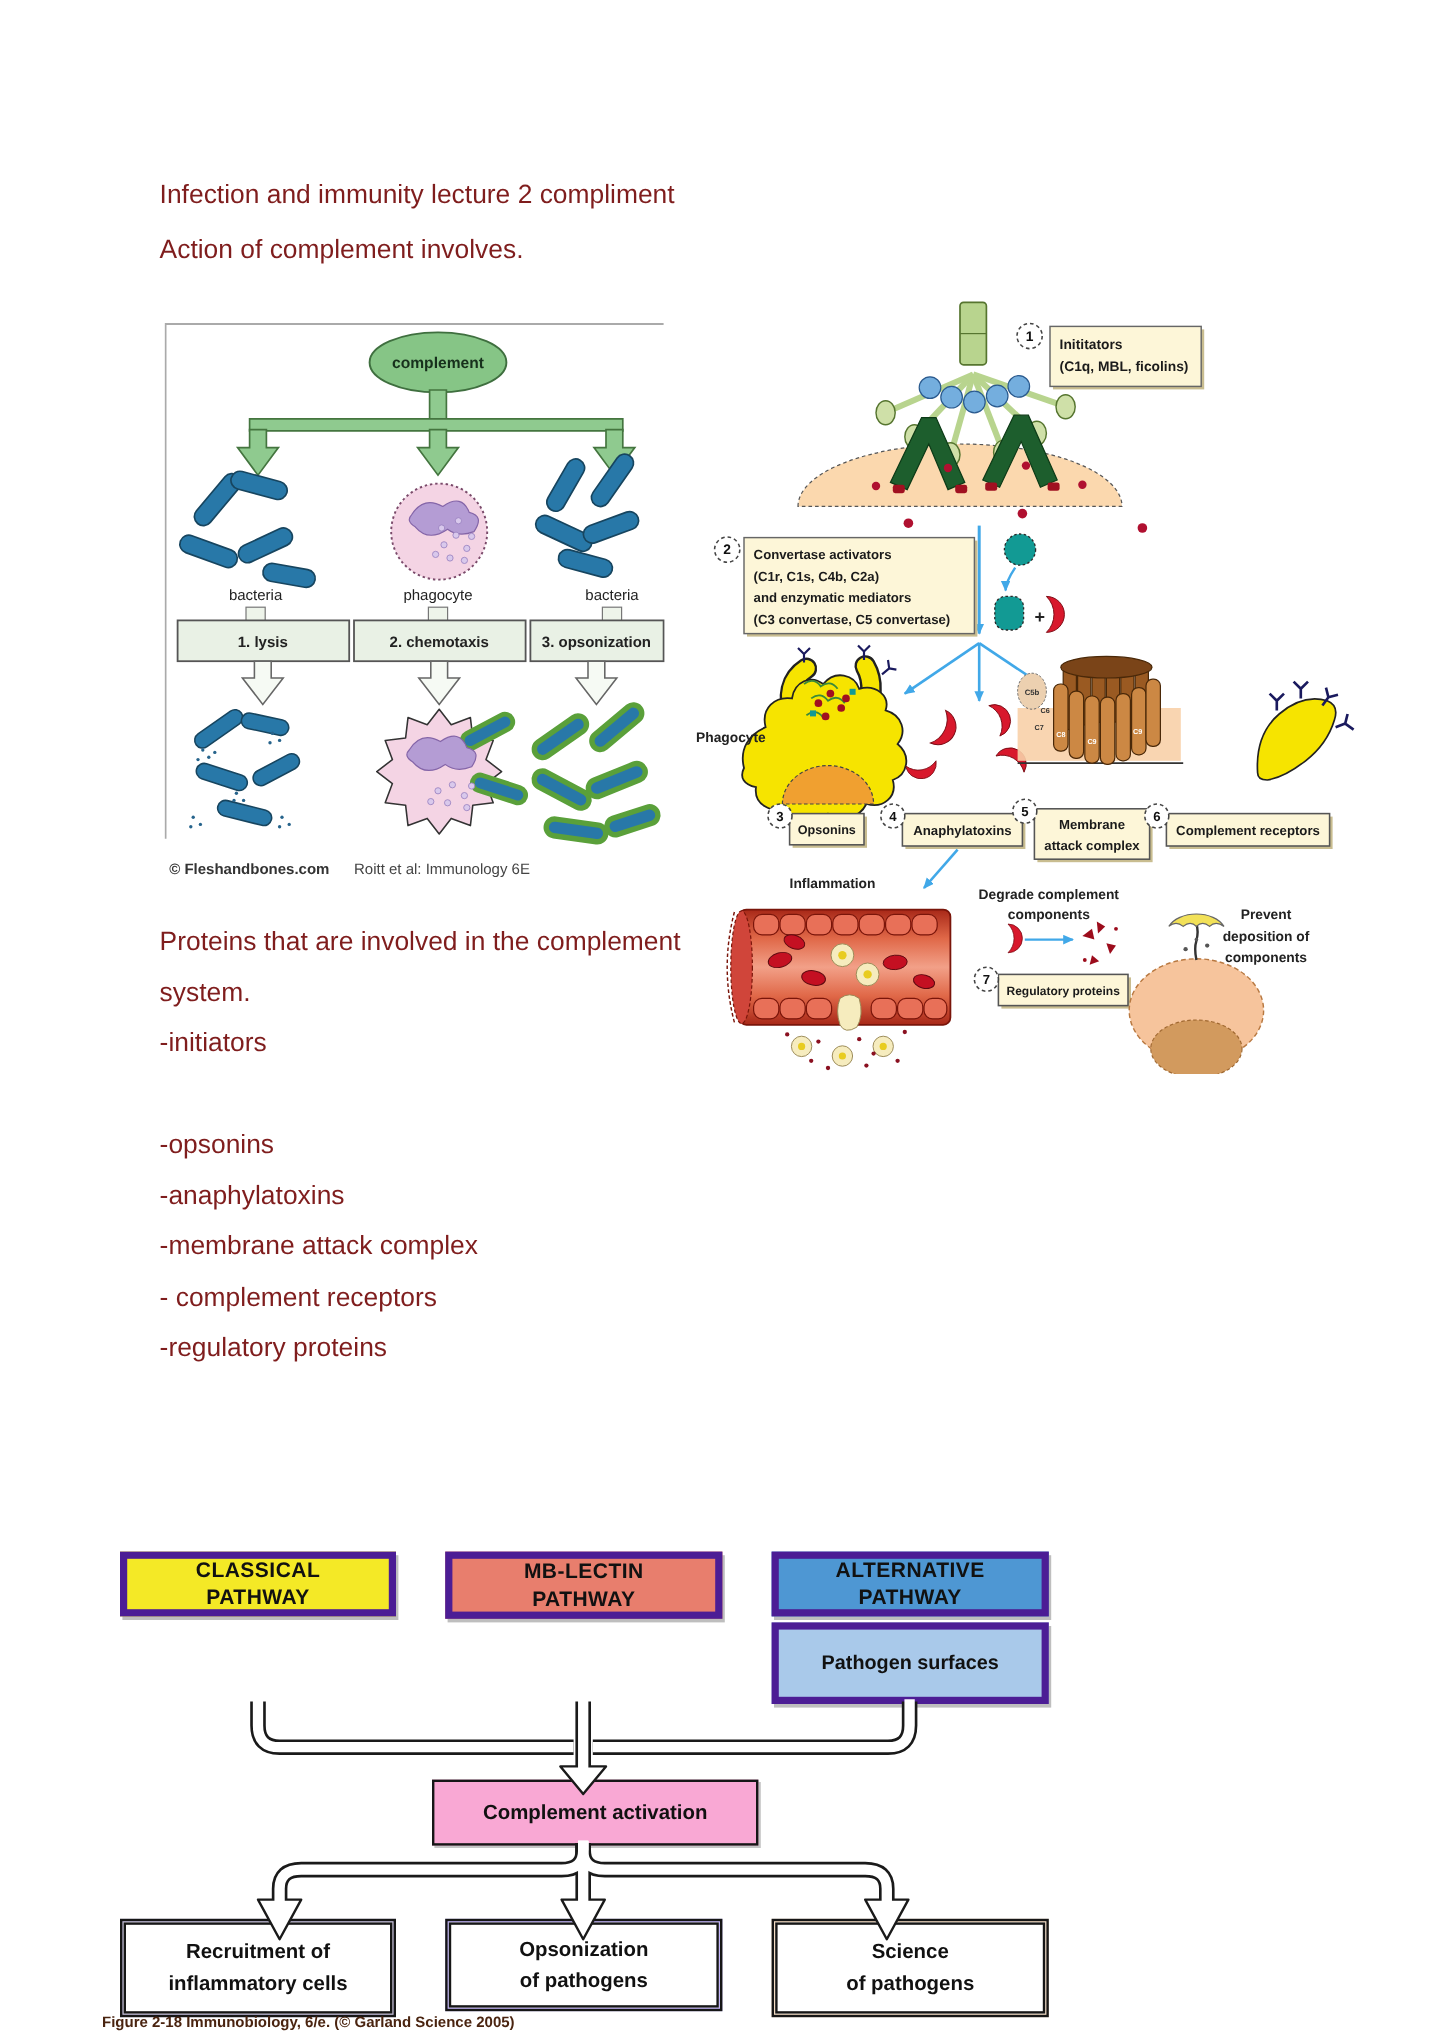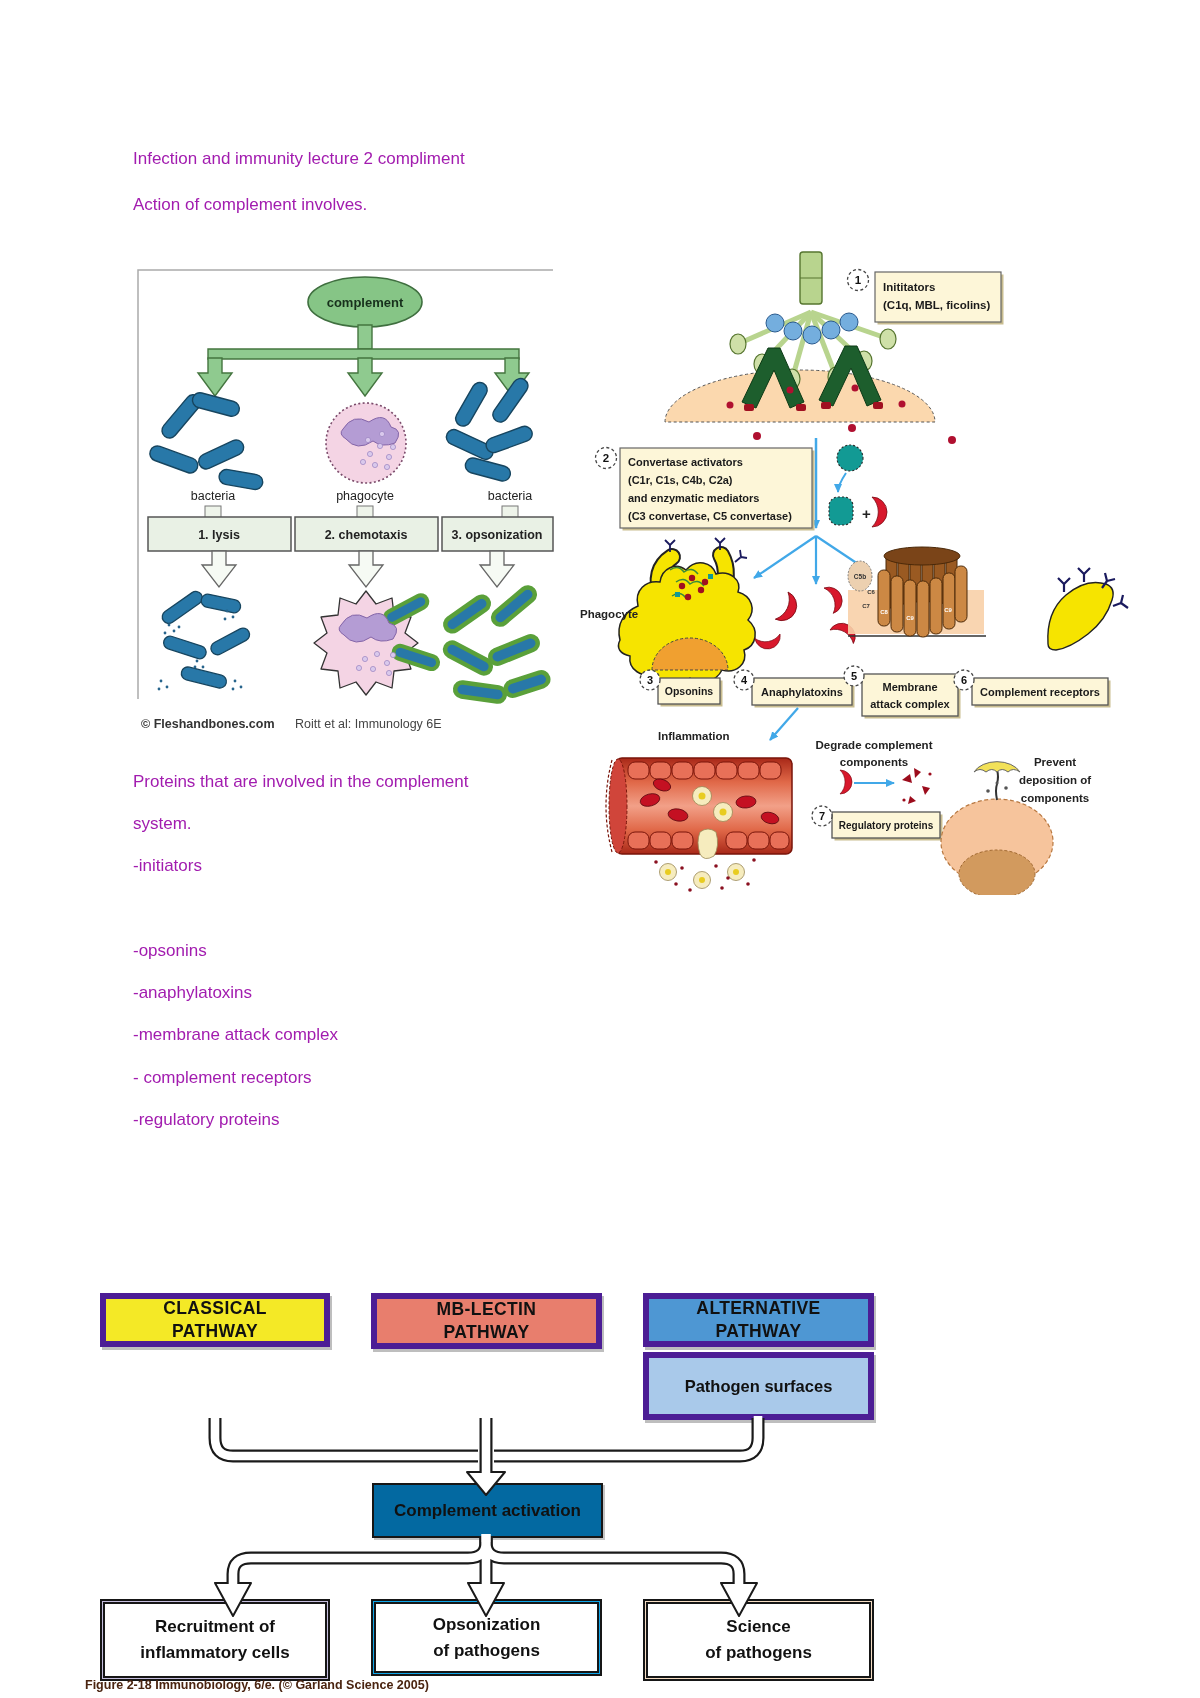--- a/index.html
+++ b/index.html
@@ -6,7 +6,7 @@
   #page{position:relative;width:1200px;height:1698px;background:#fff;overflow:hidden;
         font-family:"Liberation Sans",sans-serif;color:#1a1a1a;}
   .abs{position:absolute;}
-  .doc-text{font-size:17px;color:#a21caf;white-space:nowrap;}
+  .doc-text{font-size:22px;color:#7f1d1d;white-space:nowrap;}
   svg{display:block;}
   svg text{font-family:"Liberation Sans",sans-serif;}
   

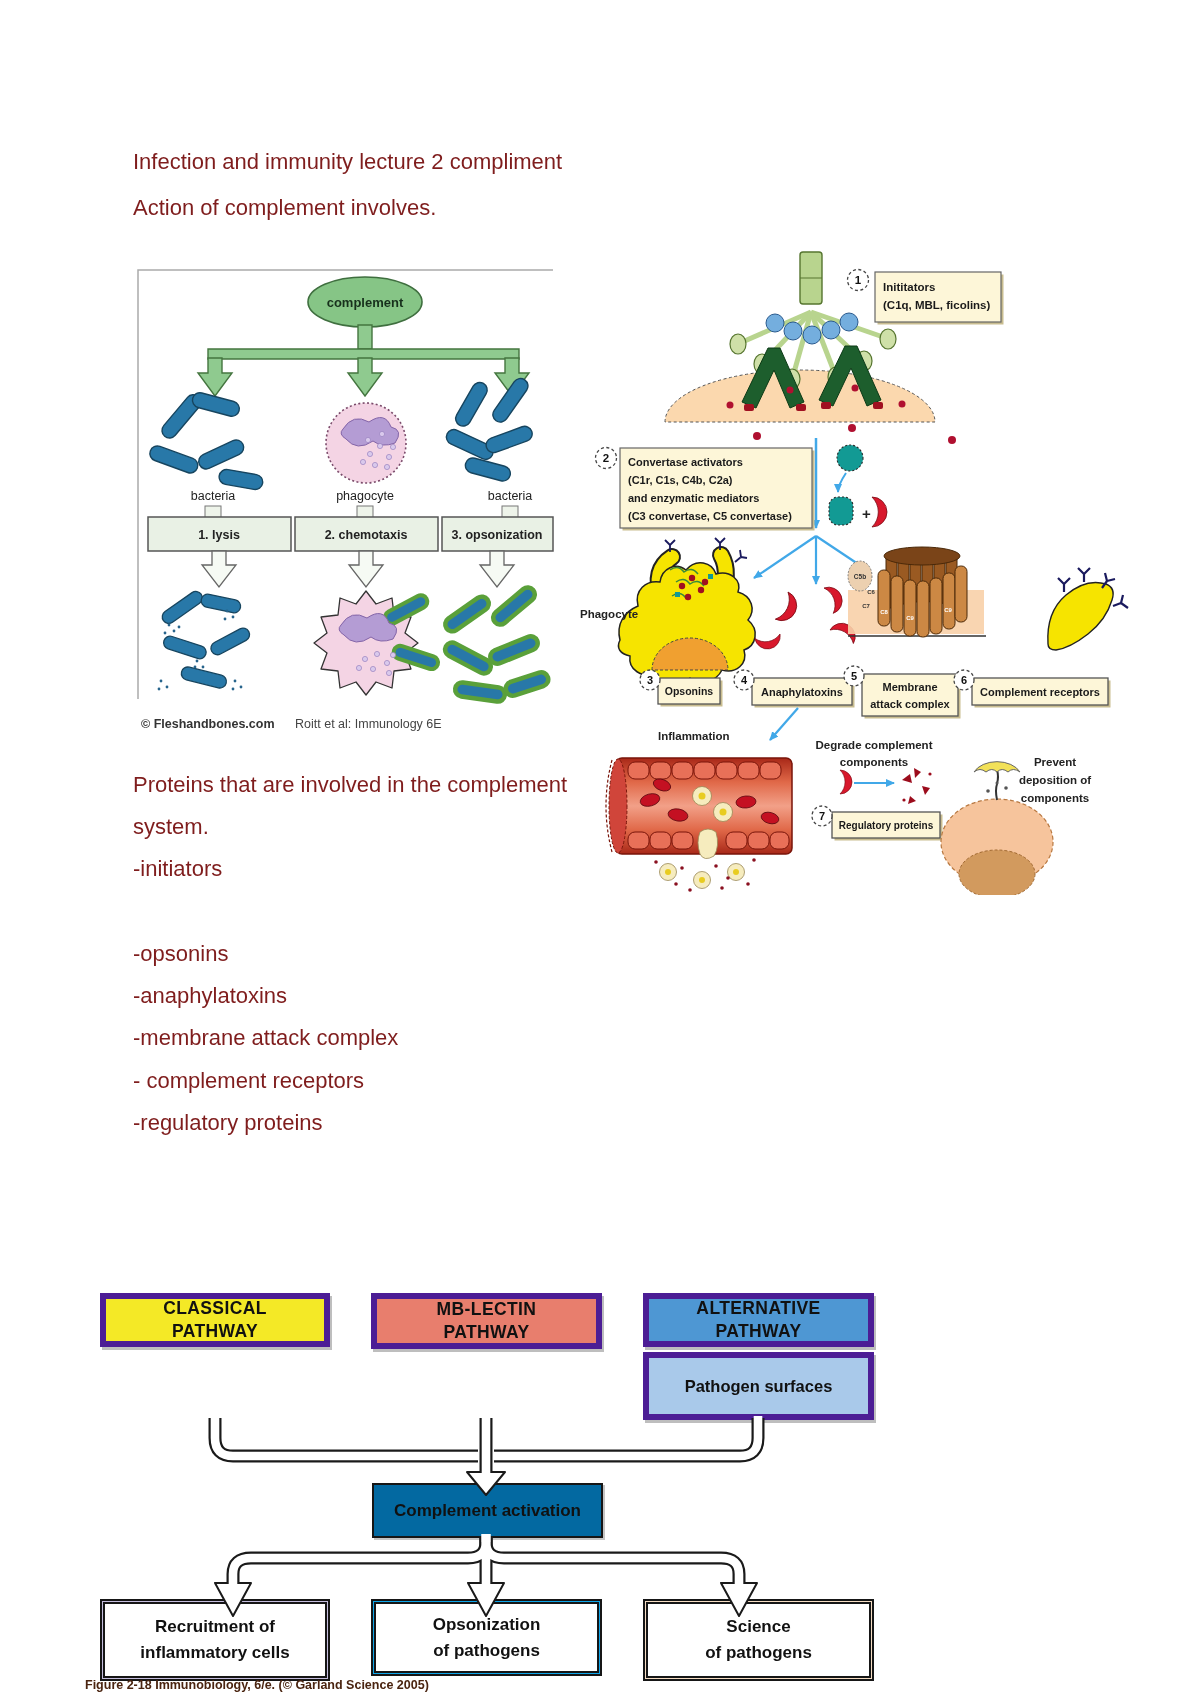--- a/index.html
+++ b/index.html
@@ -484,7 +484,7 @@
       <div></div>
     </div>
 
-    <div class="activation" style="left: 372px; top: 203px; width: 231px; height: 55px; background-color: #0369a1;">
+    <div class="activation" style="left: 360px; top: 203px; width: 272px; height: 55px; background-color: #f9a8d4;">
       <span>Complement activation</span>
     </div>
 

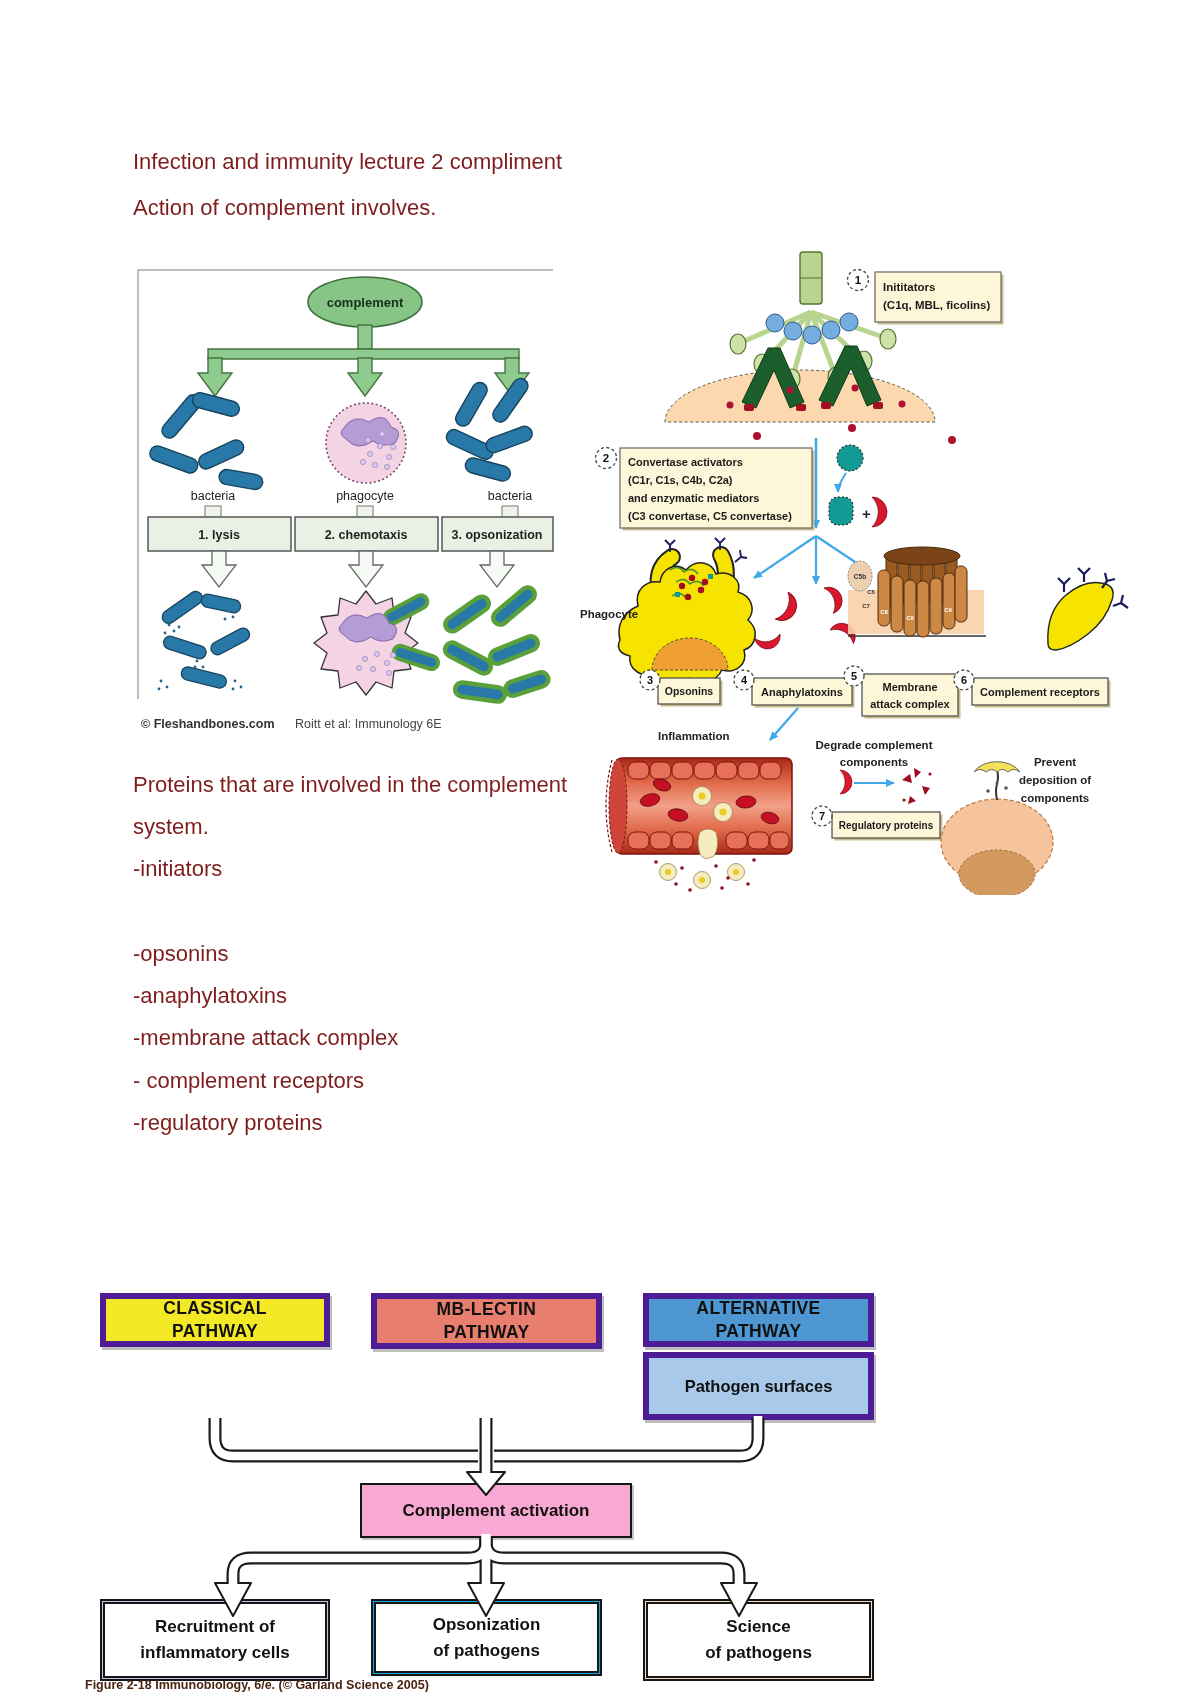--- a/index.html
+++ b/index.html
@@ -494,7 +494,7 @@
         <div>inflammatory cells</div>
       </div>
     </div>
-    <div class="outcome" style="left: 371px; top: 319px; width: 231px; height: 77px; background-color: #0ea5e9;">
+    <div class="outcome" style="left: 371px; top: 319px; width: 231px; height: 77px; background-color: #c4b5fd;">
       <div class="outcome-inner">
         <div>Opsonization</div>
         <div>of pathogens</div>

